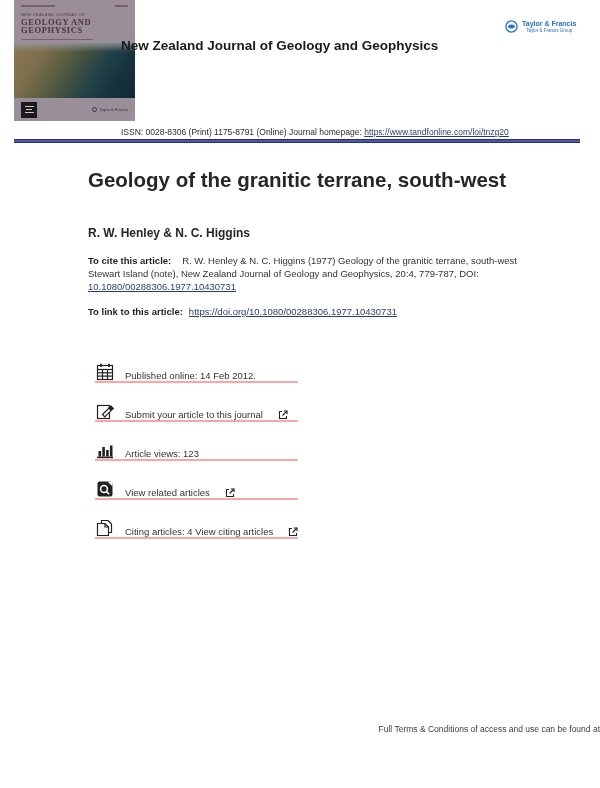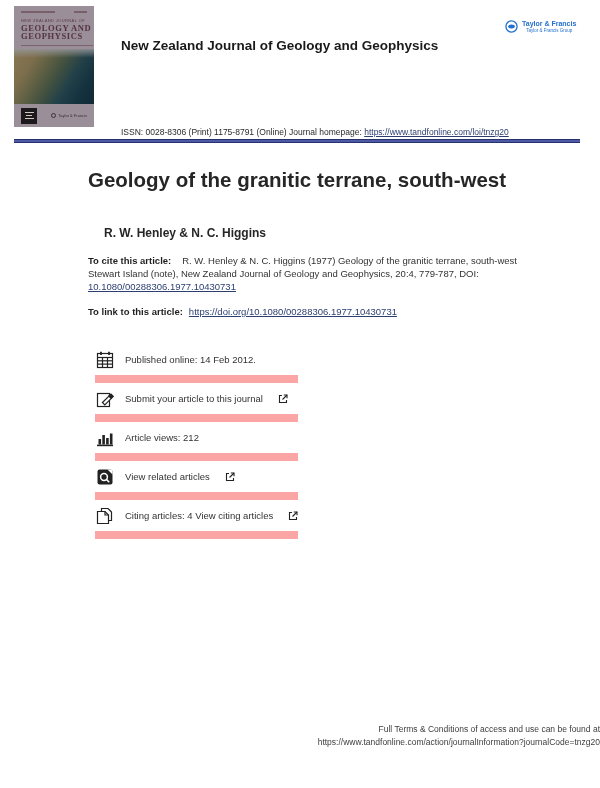--- a/index.html
+++ b/index.html
@@ -14,7 +14,7 @@
 
   
   .cover {
-    position:absolute; left:14px; top:6px; width:80px; height:121px;
+    position:absolute; left:14px; top:0; width:121px; height:121px;
     background:#9a8e99; display:flex; flex-direction:column;
   }
   .cover-top { padding:5px 7px 3px 7px; }

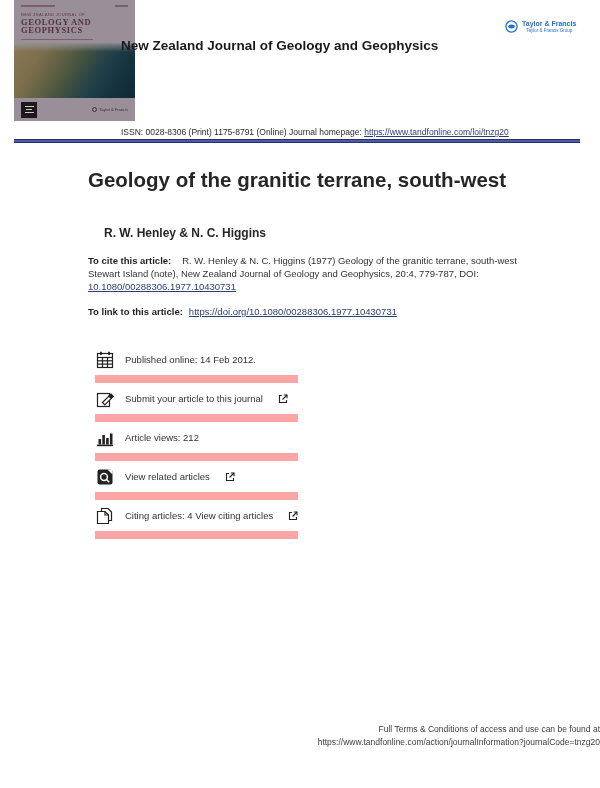--- a/index.html
+++ b/index.html
@@ -56,7 +56,7 @@
   .article-title { position:absolute; left:88px; top:158px; font-size:20.5px; line-height:27px;
                    font-weight:bold; color:#262626;margin-top:8px; }
   .article-title span { display:block; }
-  .authors { position:absolute; left:104px; top:226px; font-size:12px; font-weight:bold; color:#262626; }
+  .authors { position:absolute; left:88px; top:226px; font-size:12px; font-weight:bold; color:#262626; }
 
   .cite { position:absolute; left:88px; top:254px; width:458px; font-size:9.5px; line-height:13px; color:#333; }
   .cite strong { color:#1f1f1f; margin-right:11px;text-align:center; }

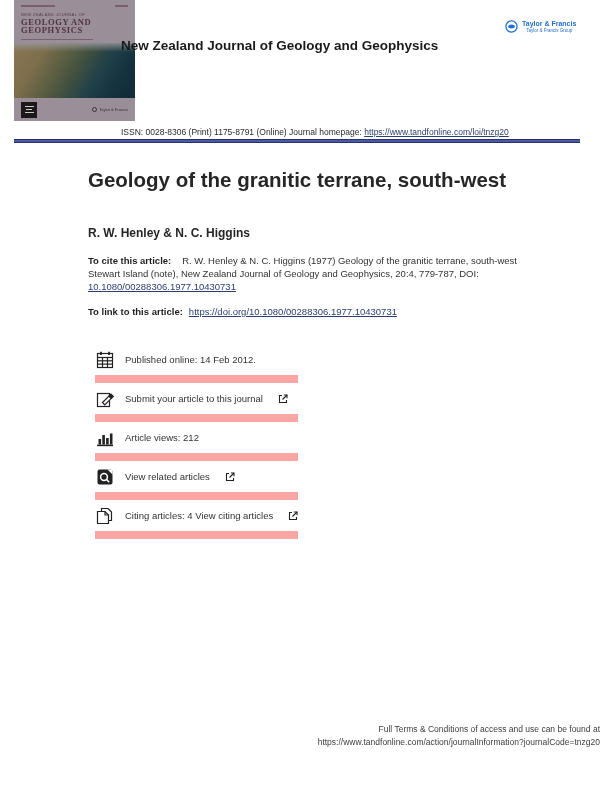--- a/index.html
+++ b/index.html
@@ -67,7 +67,7 @@
 
   
   .actions { position:absolute; left:95px; top:344px; width:203px; }
-  .action-row { display:flex; align-items:center; gap:11px; height:39px; border-bottom:8px solid #fca5a5; }
+  .action-row { display:flex; align-items:flex-end; gap:11px; height:39px; border-bottom:2px solid #fca5a5; }
   .action-icon { width:19px; display:flex; justify-content:center; flex-shrink:0; }
   .action-label { font-size:9.5px; color:#333; white-space:nowrap; }
   .ext { margin-left:4px; display:inline-flex; }

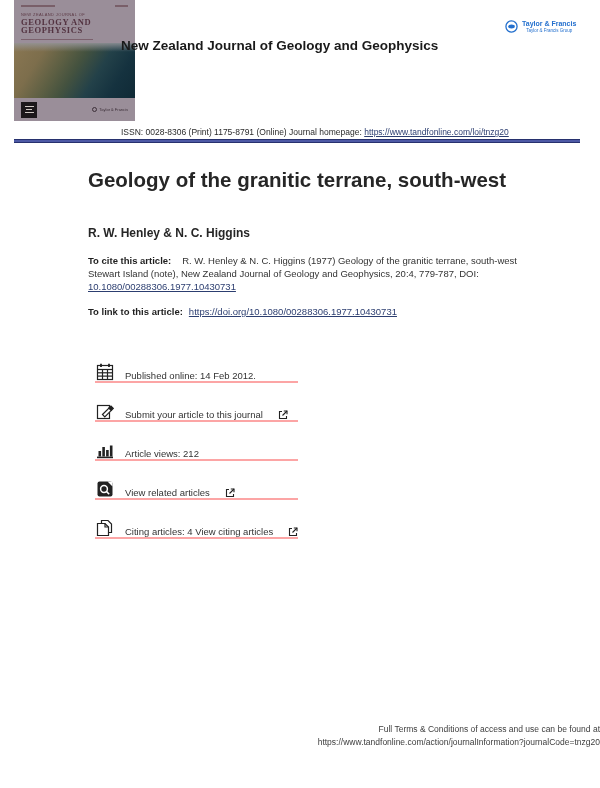--- a/index.html
+++ b/index.html
@@ -181,7 +181,7 @@
         <rect x="13.9" y="4.5" width="2.6" height="11" fill="#222"></rect>
       </svg>
     </span>
-    <span class="action-label">Article views: 212</span>
+    <span class="action-label">Article views: 123</span>
   </div>
 
   <div class="action-row">

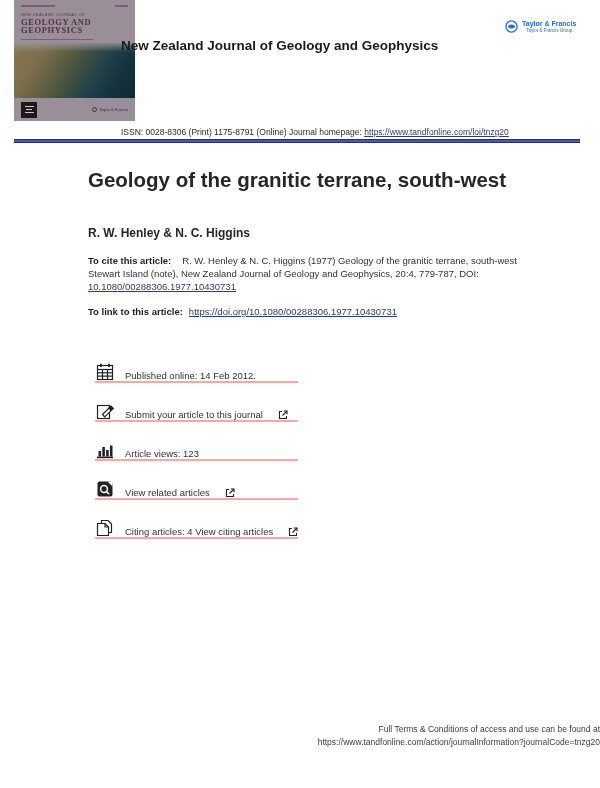--- a/index.html
+++ b/index.html
@@ -225,7 +225,6 @@
 
 <div class="footer">
   <div>Full Terms &amp; Conditions of access and use can be found at</div>
-  <div>https://www.tandfonline.com/action/journalInformation?journalCode=tnzg20</div>
 </div>
 
 </body></html>

